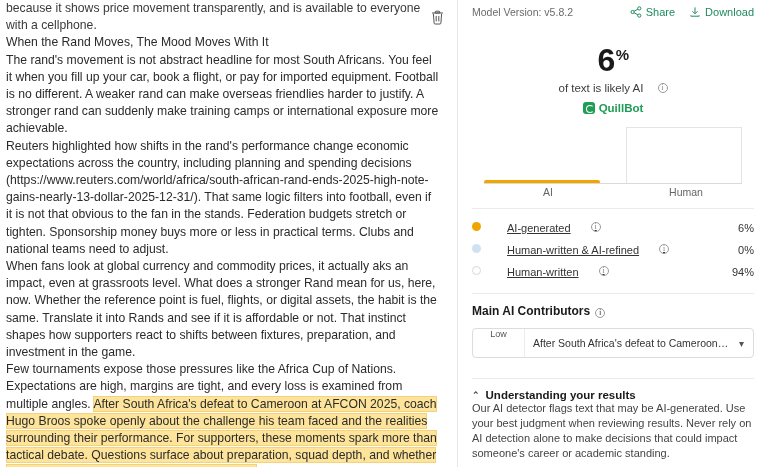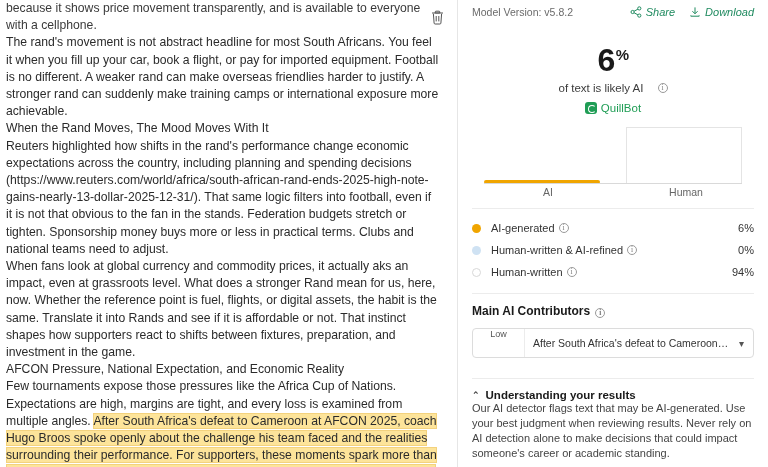--- a/index.html
+++ b/index.html
@@ -84,7 +84,6 @@
     display: flex;
     align-items: center;
     gap: 14px;
-    font-style: italic;
   }
   .act {
     display: flex;

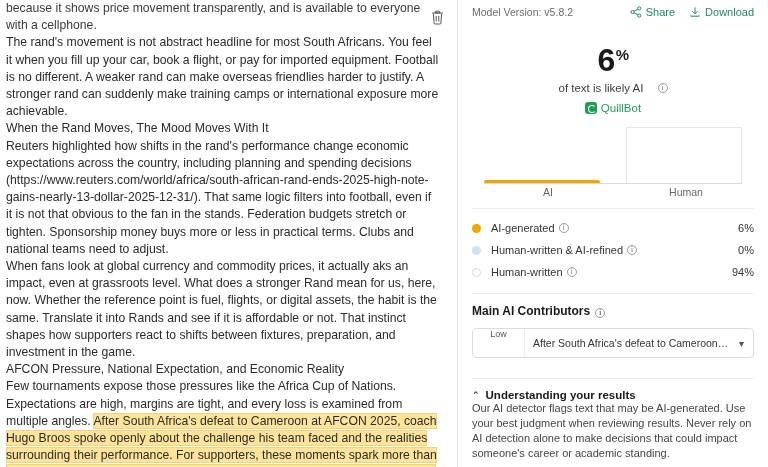--- a/index.html
+++ b/index.html
@@ -353,8 +353,8 @@
 
     <div class="doc-text">
       <p class="clip-top">because it shows price movement transparently, and is available to everyone with a cellphone.</p>
+      <p>When the Rand Moves, The Mood Moves With It</p>
       <p>The rand's movement is not abstract headline for most South Africans. You feel it when you fill up your car, book a flight, or pay for imported equipment. Football is no different. A weaker rand can make overseas friendlies harder to justify. A stronger rand can suddenly make training camps or international exposure more achievable.</p>
-      <p>When the Rand Moves, The Mood Moves With It</p>
       <p>Reuters highlighted how shifts in the rand's performance change economic expectations across the country, including planning and spending decisions (https://www.reuters.com/world/africa/south-african-rand-ends-2025-high-note-gains-nearly-13-dollar-2025-12-31/). That same logic filters into football, even if it is not that obvious to the fan in the stands. Federation budgets stretch or tighten. Sponsorship money buys more or less in practical terms. Clubs and national teams need to adjust.</p>
       <p>When fans look at global currency and commodity prices, it actually aks an impact, even at grassroots level. What does a stronger Rand mean for us, here, now. Whether the reference point is fuel, flights, or digital assets, the habit is the same. Translate it into Rands and see if it is affordable or not. That instinct shapes how supporters react to shifts between fixtures, preparation, and investment in the game.</p>
       <p>AFCON Pressure, National Expectation, and Economic Reality</p>

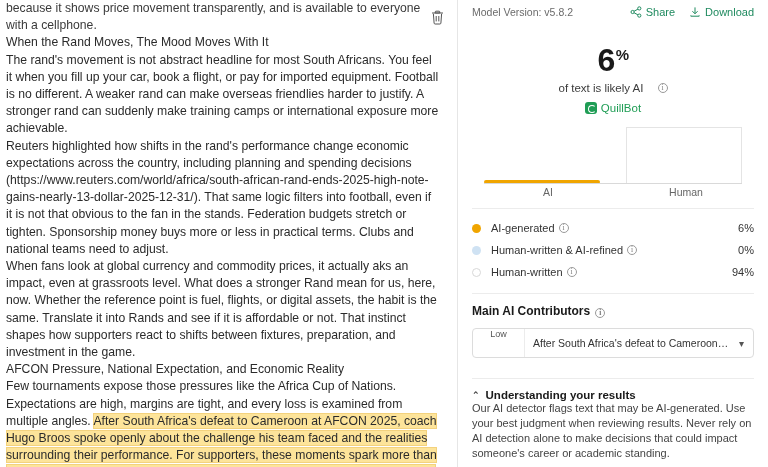--- a/index.html
+++ b/index.html
@@ -141,7 +141,7 @@
     justify-content: center;
     gap: 4px;
     font-size: 11.5px;
-    font-weight: 400;
+    font-weight: 700;
     color: #1f9d55;
   }
   .brand-mark {

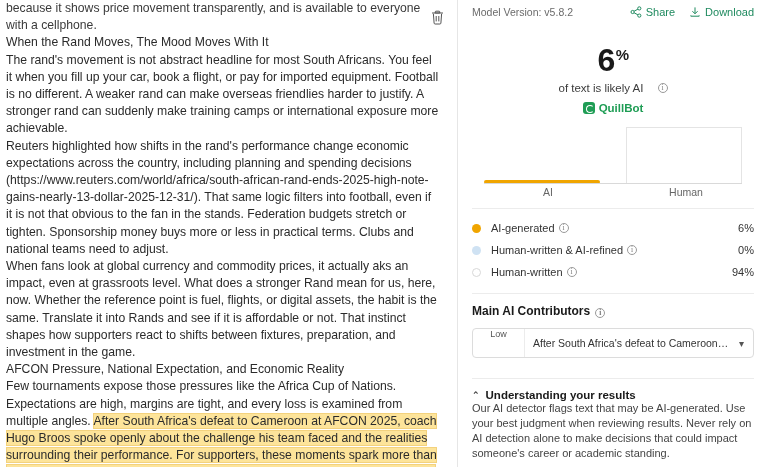--- a/index.html
+++ b/index.html
@@ -227,8 +227,9 @@
     padding: 5px 0;
   }
   .legend-row .lbl {
-    display: flex; align-items: center; gap: 4px;
+    display: flex; align-items: flex-start; gap: 20px;
     flex: 1;
+    text-decoration: underline;
   }
   .dot {
     width: 9px; height: 9px; border-radius: 50%;

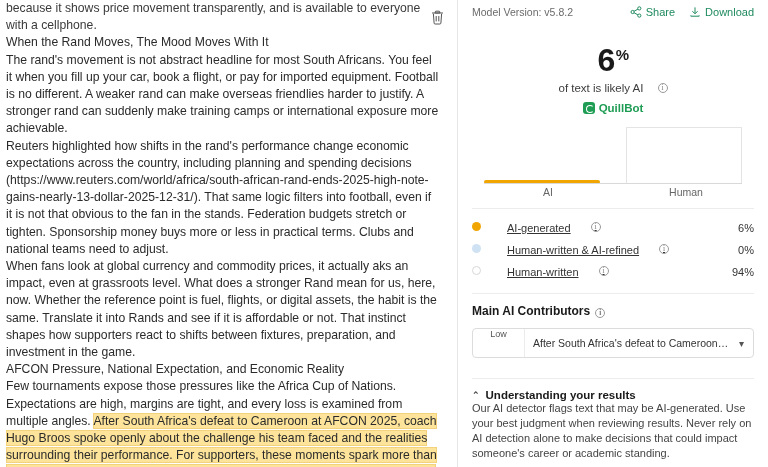--- a/index.html
+++ b/index.html
@@ -358,7 +358,6 @@
       <p>The rand's movement is not abstract headline for most South Africans. You feel it when you fill up your car, book a flight, or pay for imported equipment. Football is no different. A weaker rand can make overseas friendlies harder to justify. A stronger rand can suddenly make training camps or international exposure more achievable.</p>
       <p>Reuters highlighted how shifts in the rand's performance change economic expectations across the country, including planning and spending decisions (https://www.reuters.com/world/africa/south-african-rand-ends-2025-high-note-gains-nearly-13-dollar-2025-12-31/). That same logic filters into football, even if it is not that obvious to the fan in the stands. Federation budgets stretch or tighten. Sponsorship money buys more or less in practical terms. Clubs and national teams need to adjust.</p>
       <p>When fans look at global currency and commodity prices, it actually aks an impact, even at grassroots level. What does a stronger Rand mean for us, here, now. Whether the reference point is fuel, flights, or digital assets, the habit is the same. Translate it into Rands and see if it is affordable or not. That instinct shapes how supporters react to shifts between fixtures, preparation, and investment in the game.</p>
-      <p>AFCON Pressure, National Expectation, and Economic Reality</p>
       <p><span>Few tournaments expose those pressures like the Africa Cup of Nations. Expectations are high, margins are tight, and every loss is examined from multiple angles. </span><span class="hl">After South Africa's defeat to Cameroon at AFCON 2025, coach Hugo Broos spoke openly about the challenge his team faced and the realities surrounding their performance. For supporters, these moments spark more than tactical debate. Questions surface about preparation, squad depth, and whether the team had everything it needed to compete.</span></p>
     </div>
   </div>

